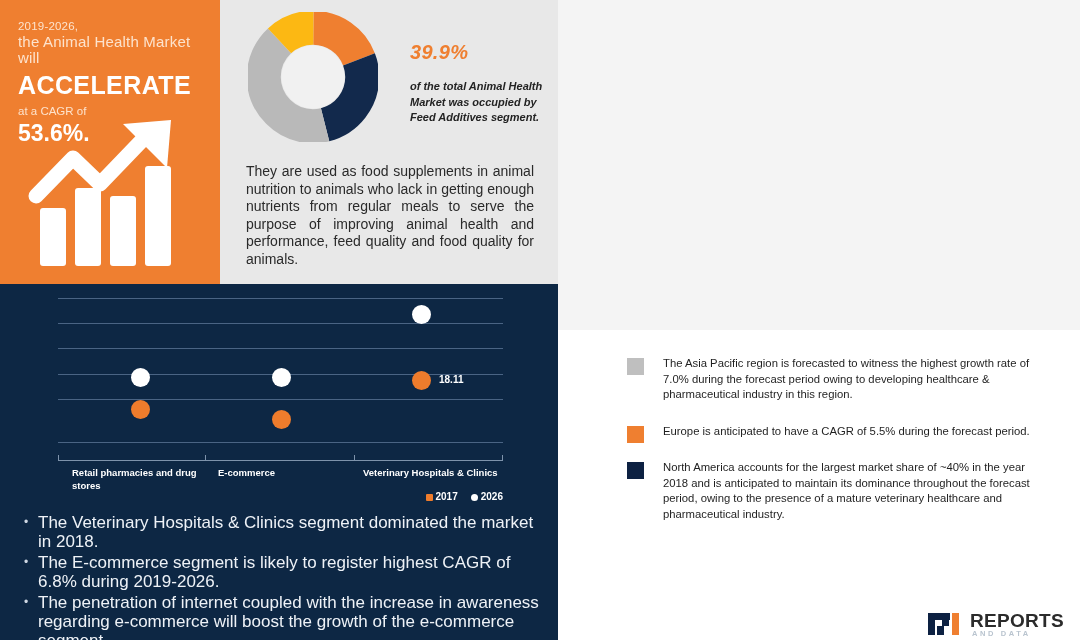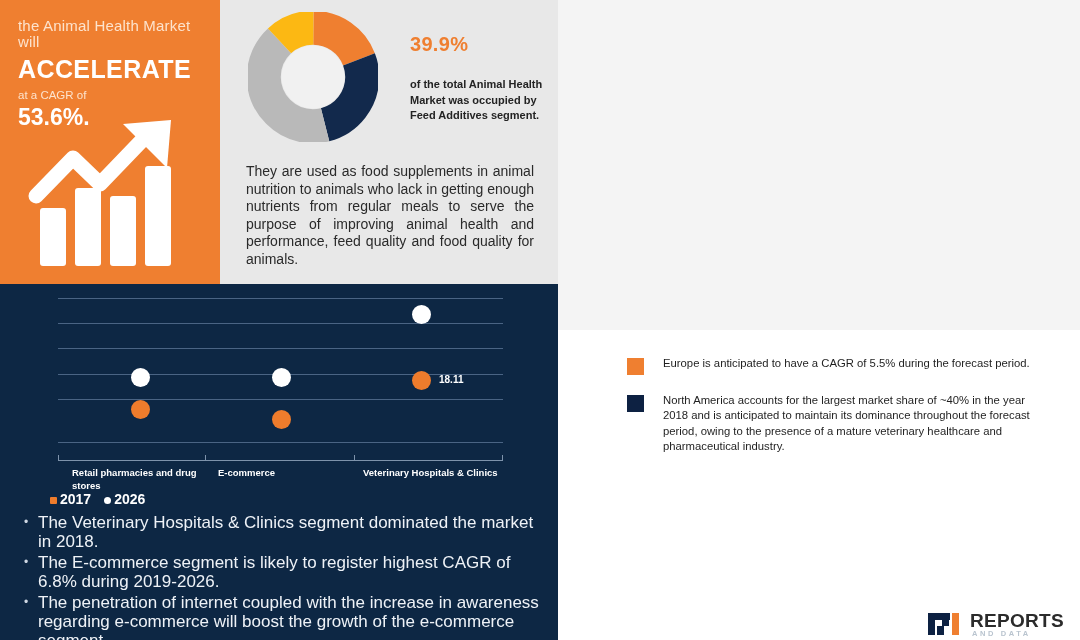--- a/index.html
+++ b/index.html
@@ -100,6 +100,7 @@
 <div class="stage">
 
   <div class="orange-panel">
+    <div class="op-line1">2019-2026,</div>
     <div class="op-line2">the Animal Health Market will</div>
     <div class="op-accel">ACCELERATE</div>
     <div class="op-line3">at a CAGR of</div>

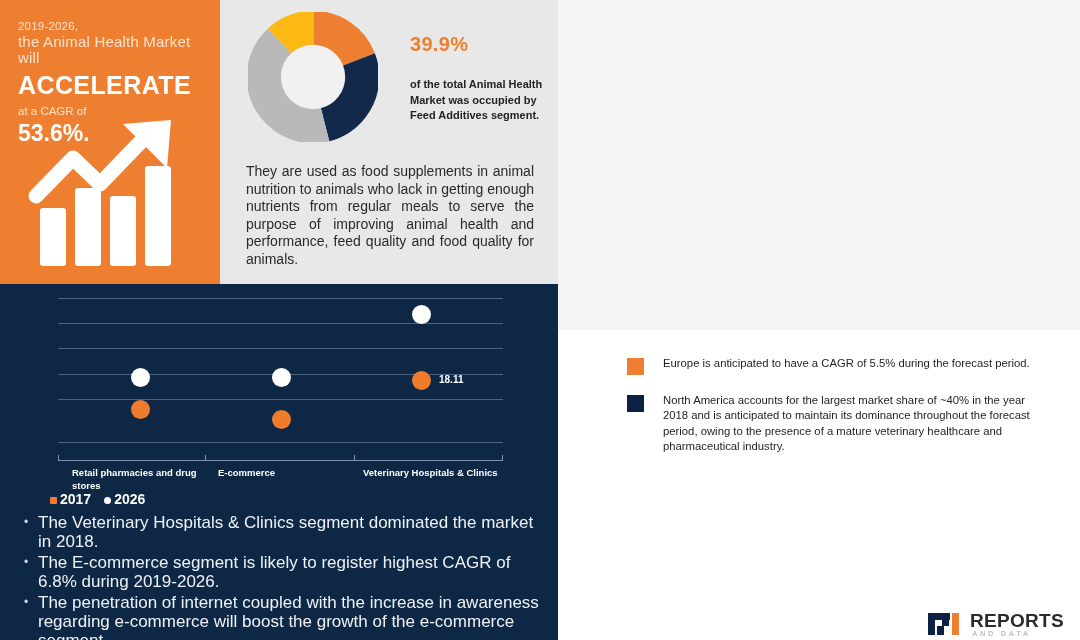--- a/index.html
+++ b/index.html
@@ -30,7 +30,7 @@
     background:#e8e8e8;
   }
   .donut-wrap{ position:absolute; left:28px; top:12px; }
-  .pct-block{ position:absolute; left:190px; top:32px; width:140px; }
+  .pct-block{ position:absolute; left:190px; top:40px; width:140px;font-style:italic; }
   .pct-big{ font-size:20px; font-weight:bold; color:#ef7f30; line-height:24px; letter-spacing:.3px;}
   .pct-sub{ font-size:11px; font-weight:bold; color:#232323; line-height:15.5px; margin-top:21px;}
   .para{

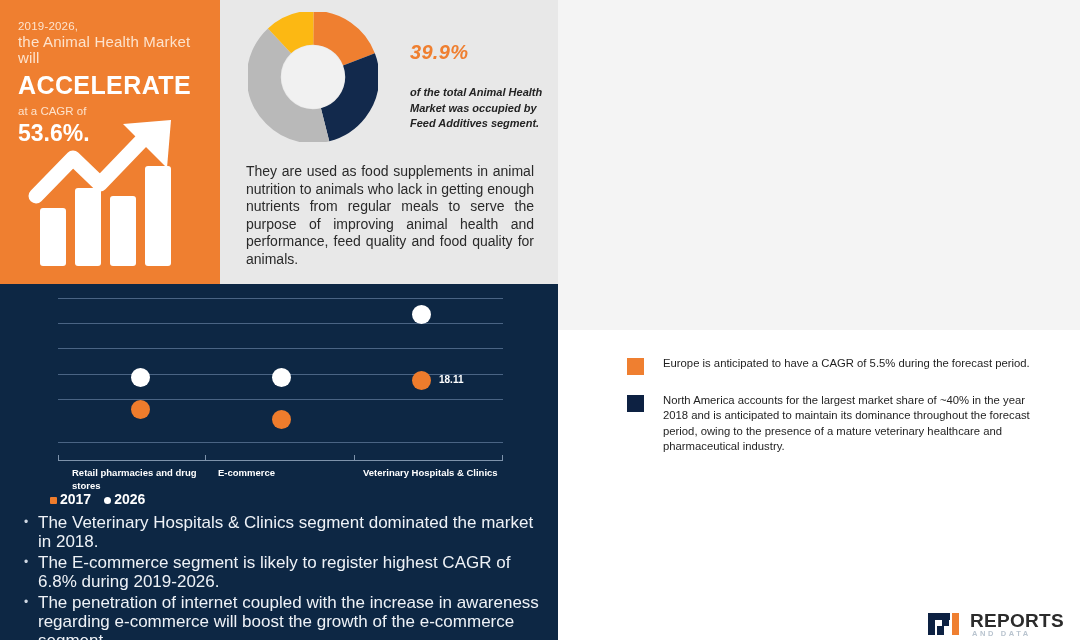--- a/index.html
+++ b/index.html
@@ -32,7 +32,7 @@
   .donut-wrap{ position:absolute; left:28px; top:12px; }
   .pct-block{ position:absolute; left:190px; top:40px; width:140px;font-style:italic; }
   .pct-big{ font-size:20px; font-weight:bold; color:#ef7f30; line-height:24px; letter-spacing:.3px;}
-  .pct-sub{ font-size:11px; font-weight:bold; color:#232323; line-height:15.5px; margin-top:21px;}
+  .pct-sub{ font-size:11px; font-weight:bold; color:#232323; line-height:15.5px; margin-top:15px;}
   .para{
     position:absolute; left:26px; top:163px; width:288px;
     font-size:14px; line-height:17.5px; color:#2a2a2a; text-align:justify;

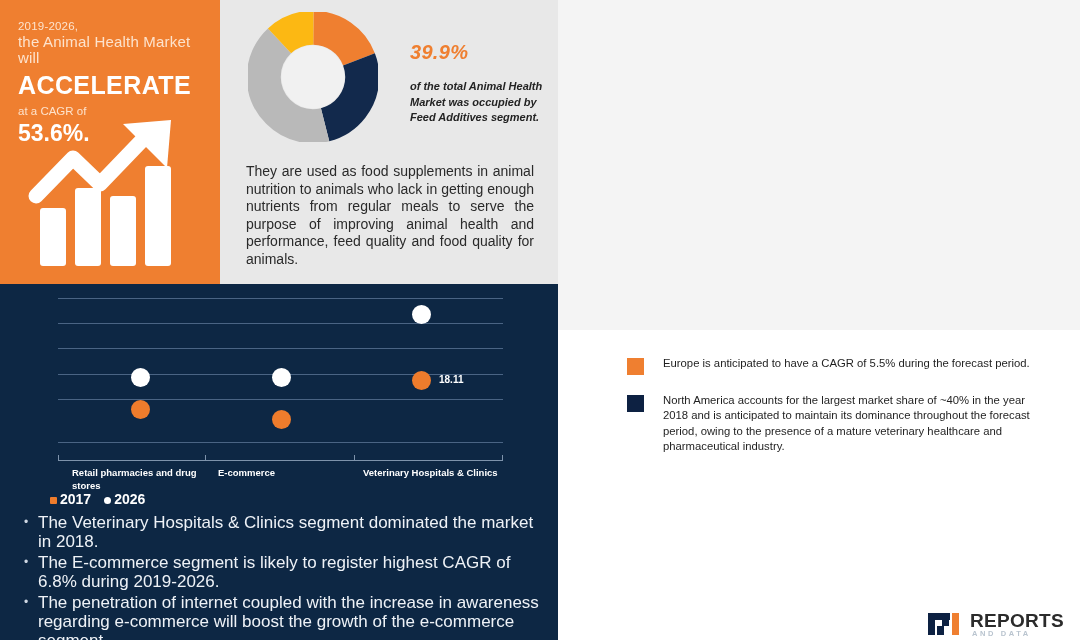--- a/index.html
+++ b/index.html
@@ -197,6 +197,10 @@
 
   <div class="legend-blocks">
     <div class="lb">
+      <div class="lb-swatch" style="background:#bfbfbf"></div>
+      <div class="lb-text">The Asia Pacific region is forecasted to witness the highest growth rate of 7.0% during the forecast period owing to developing healthcare &amp; pharmaceutical industry in this region.</div>
+    </div>
+    <div class="lb">
       <div class="lb-swatch" style="background:#ef7f30"></div>
       <div class="lb-text">Europe is anticipated to have a CAGR of 5.5% during the forecast period.</div>
     </div>

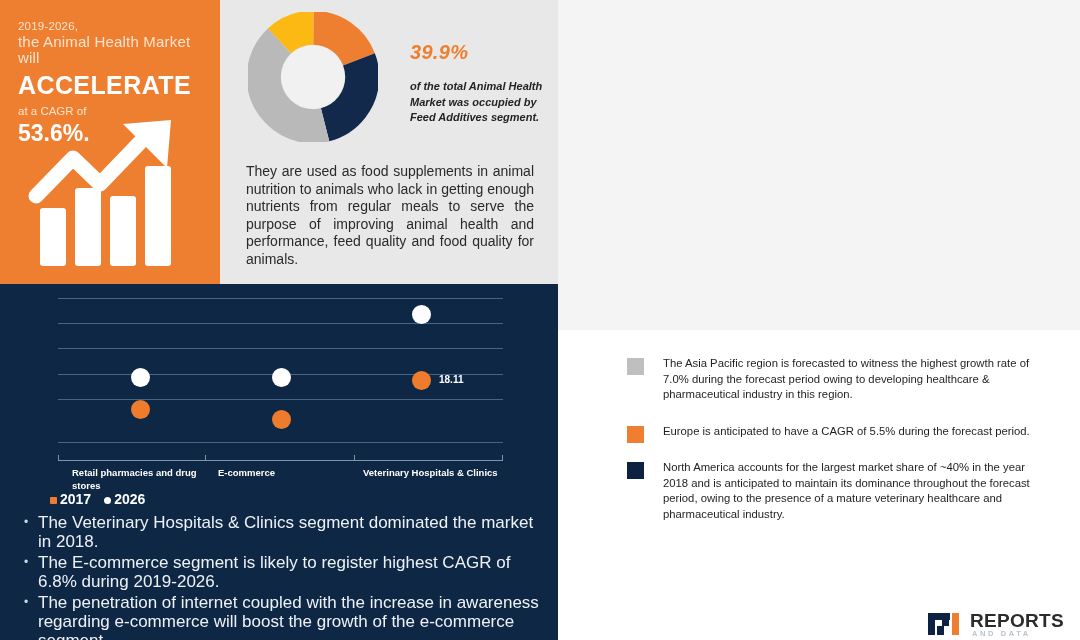--- a/index.html
+++ b/index.html
@@ -59,8 +59,8 @@
     line-height:13px;
   }
   .dot-legend{
-    position:absolute; left:50px; top:207px; width:445px;
-    text-align:left; font-size:14px; font-weight:bold; color:#ffffff;
+    position:absolute; left:58px; top:207px; width:445px;
+    text-align:right; font-size:10px; font-weight:bold; color:#ffffff;
   }
   .dot-legend span.sq{
     display:inline-block; width:7px; height:7px; background:#ee7c2c; border-radius:1px;

